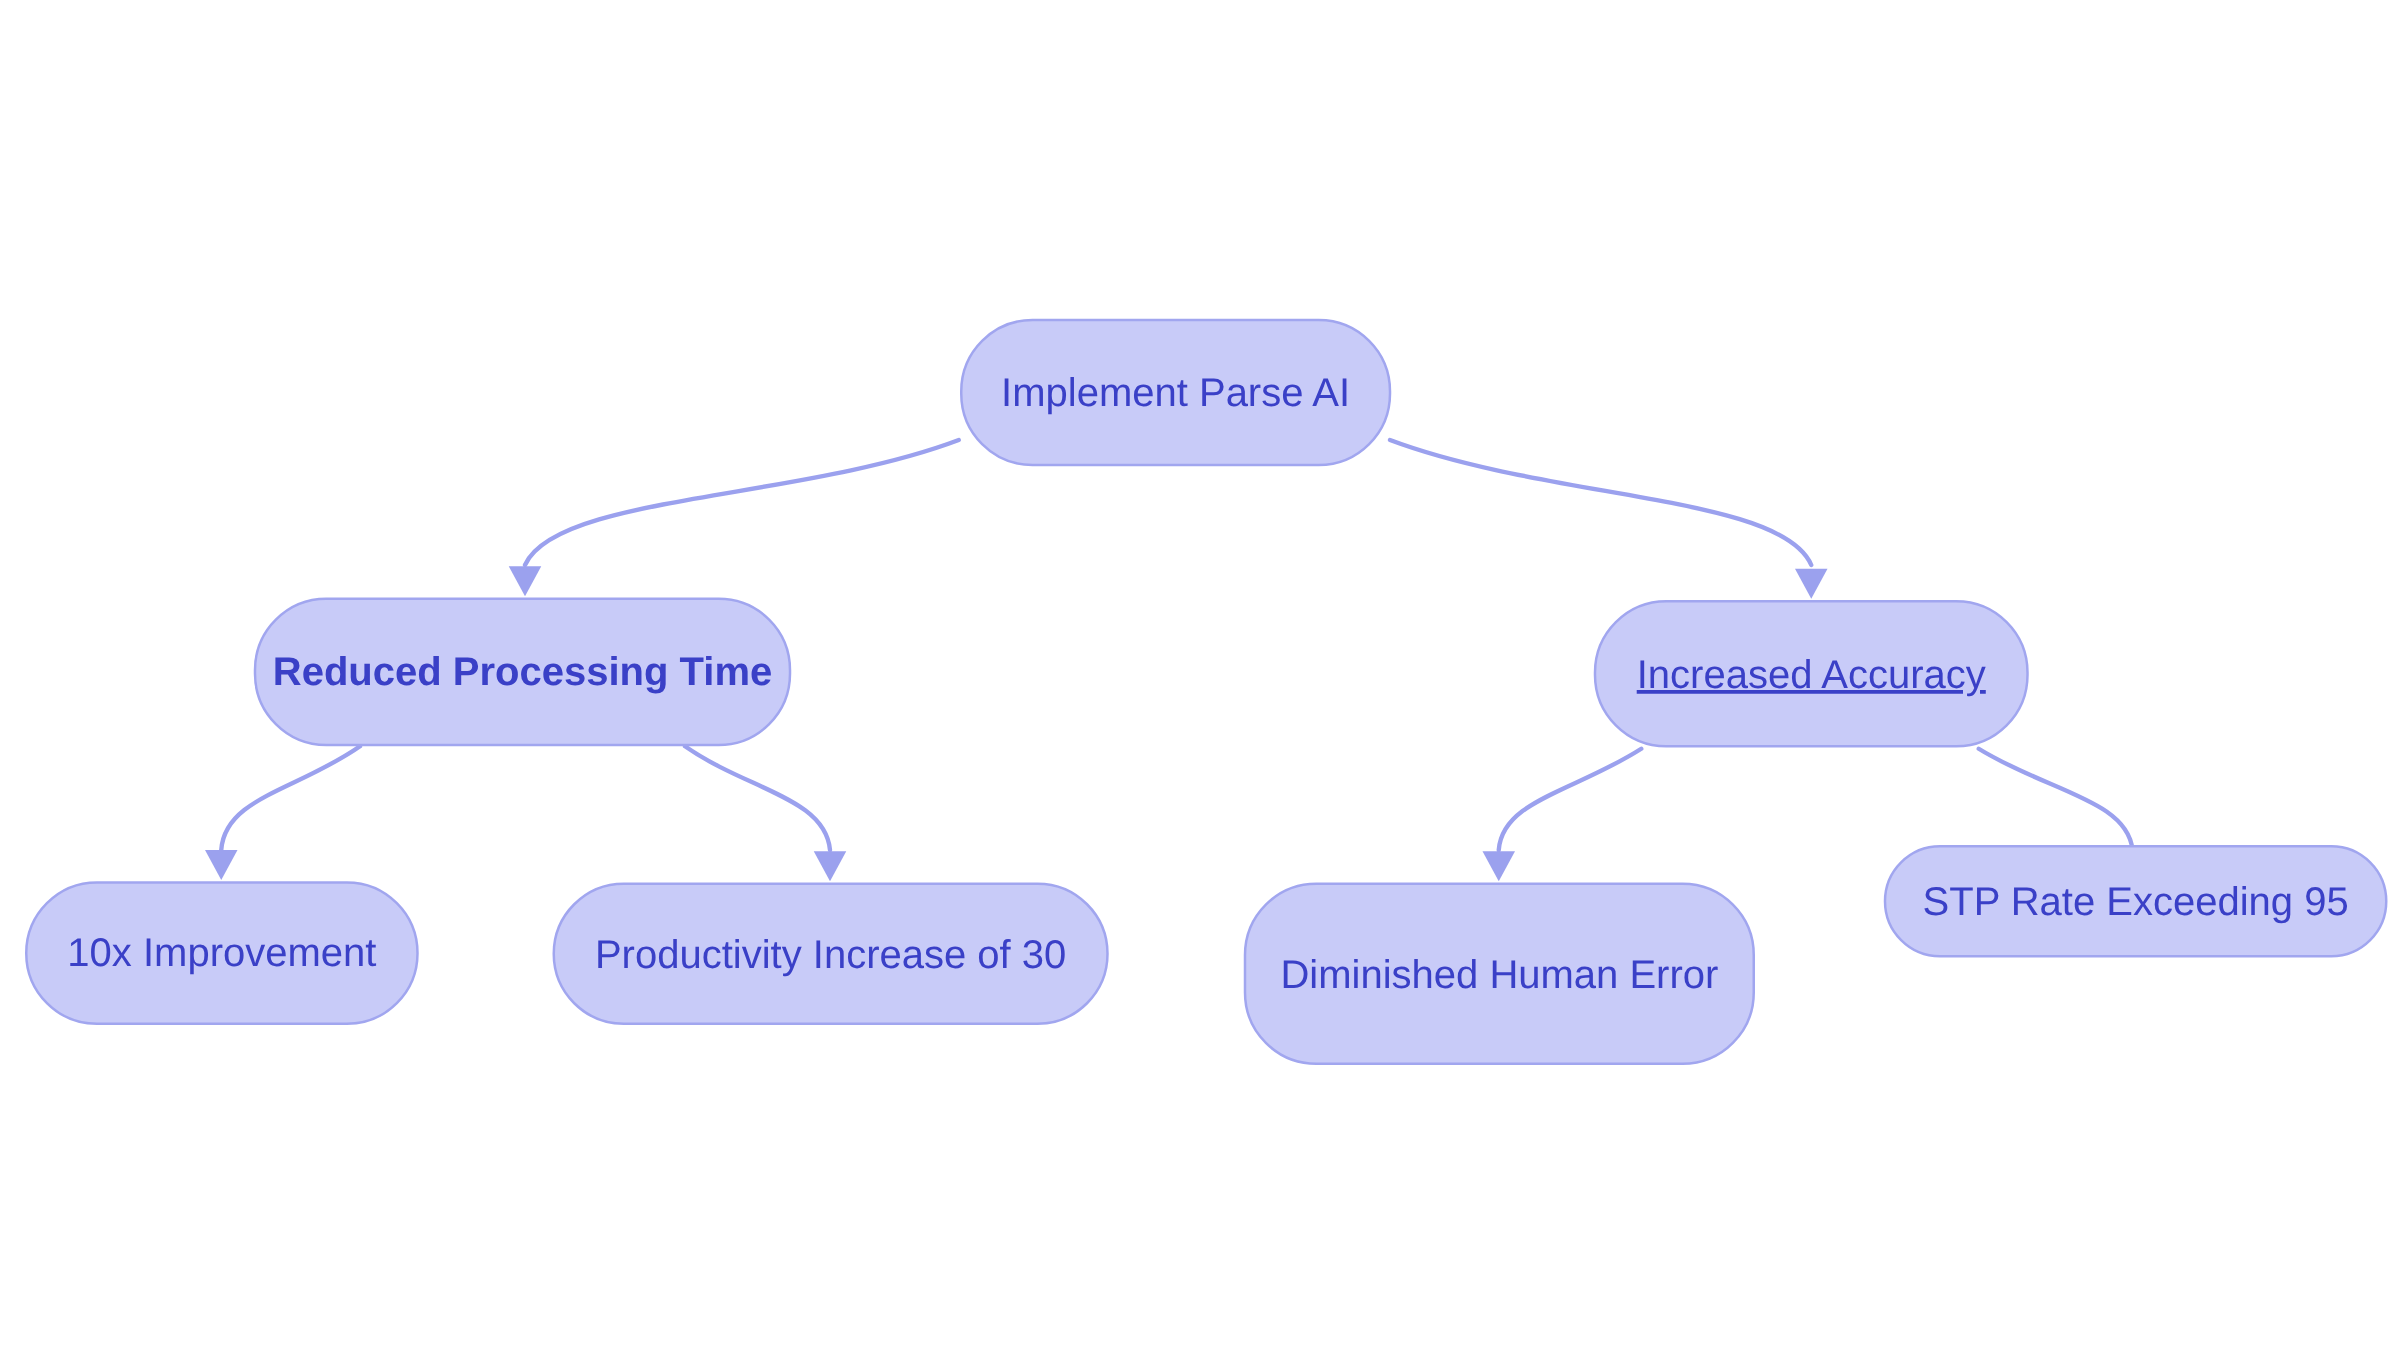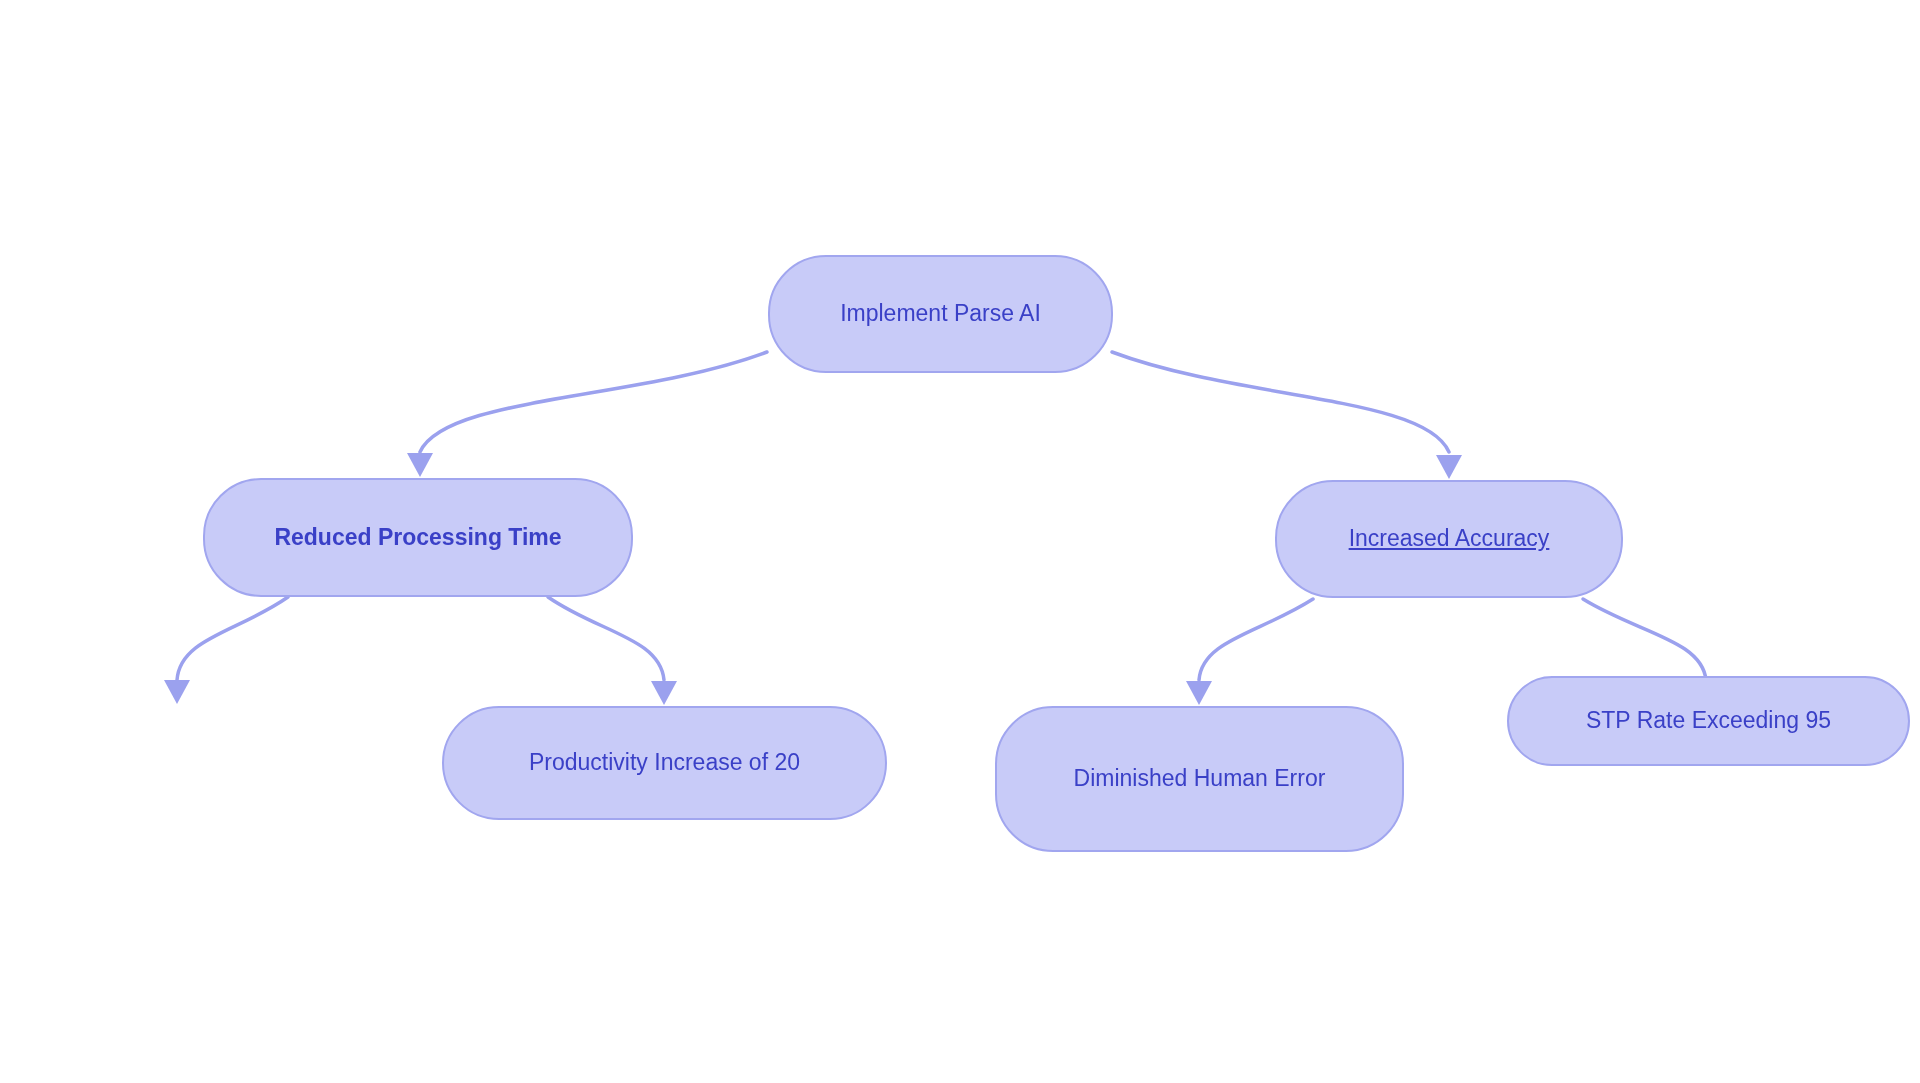--- a/index.html
+++ b/index.html
@@ -49,7 +49,7 @@
     align-items: center;
     justify-content: center;
     text-align: center;
-    font-size: 23px;
+    font-size: 32px;
     line-height: 1.2;
     white-space: nowrap;
     user-select: none;

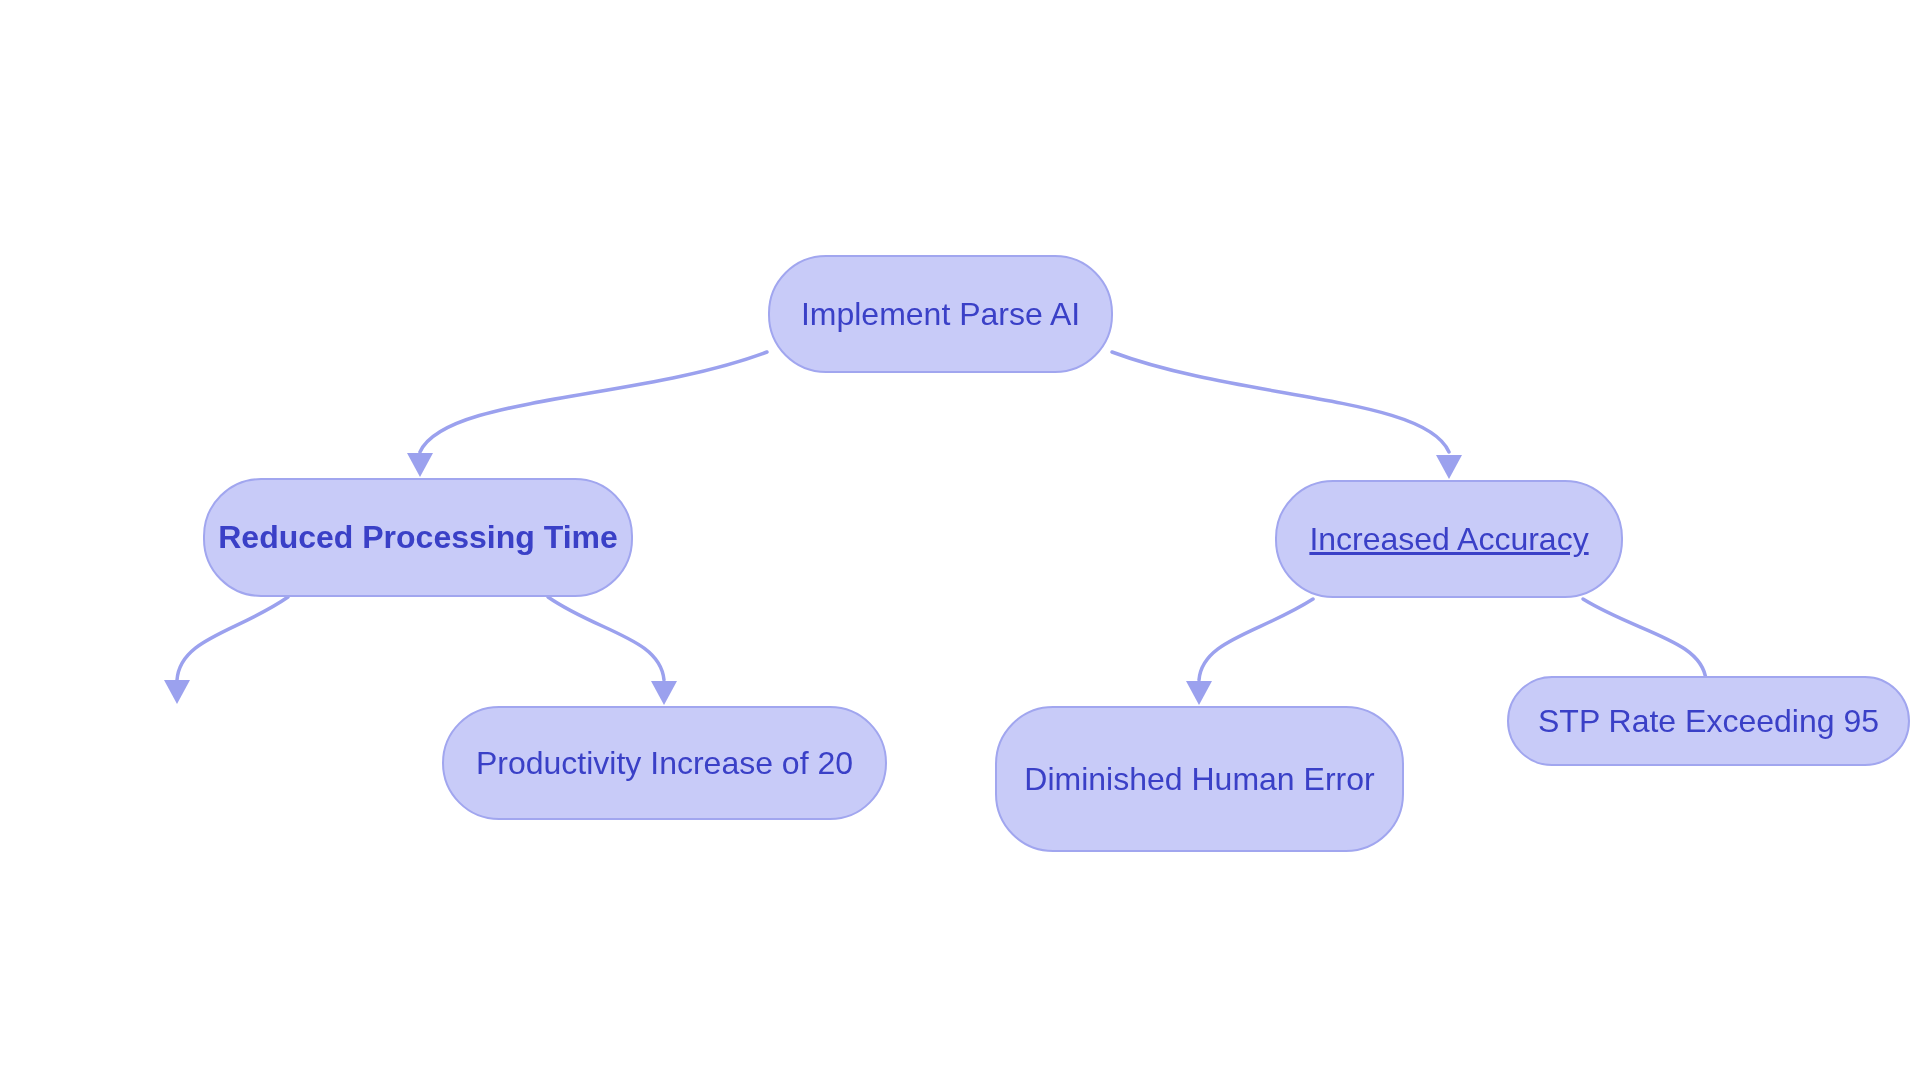--- a/index.html
+++ b/index.html
@@ -83,6 +83,9 @@
     <div class="node" style="left: 1275px; top: 480px; width: 348px; height: 118px; text-decoration: underline;">
       <span>Increased Accuracy</span>
     </div>
+    <div class="node" style="left: 20px; top: 705px; width: 315px; height: 115px;">
+      <span>10x Improvement</span>
+    </div>
     <div class="node" style="left: 442px; top: 706px; width: 445px; height: 114px;">
       <span>Productivity Increase of 20</span>
     </div>

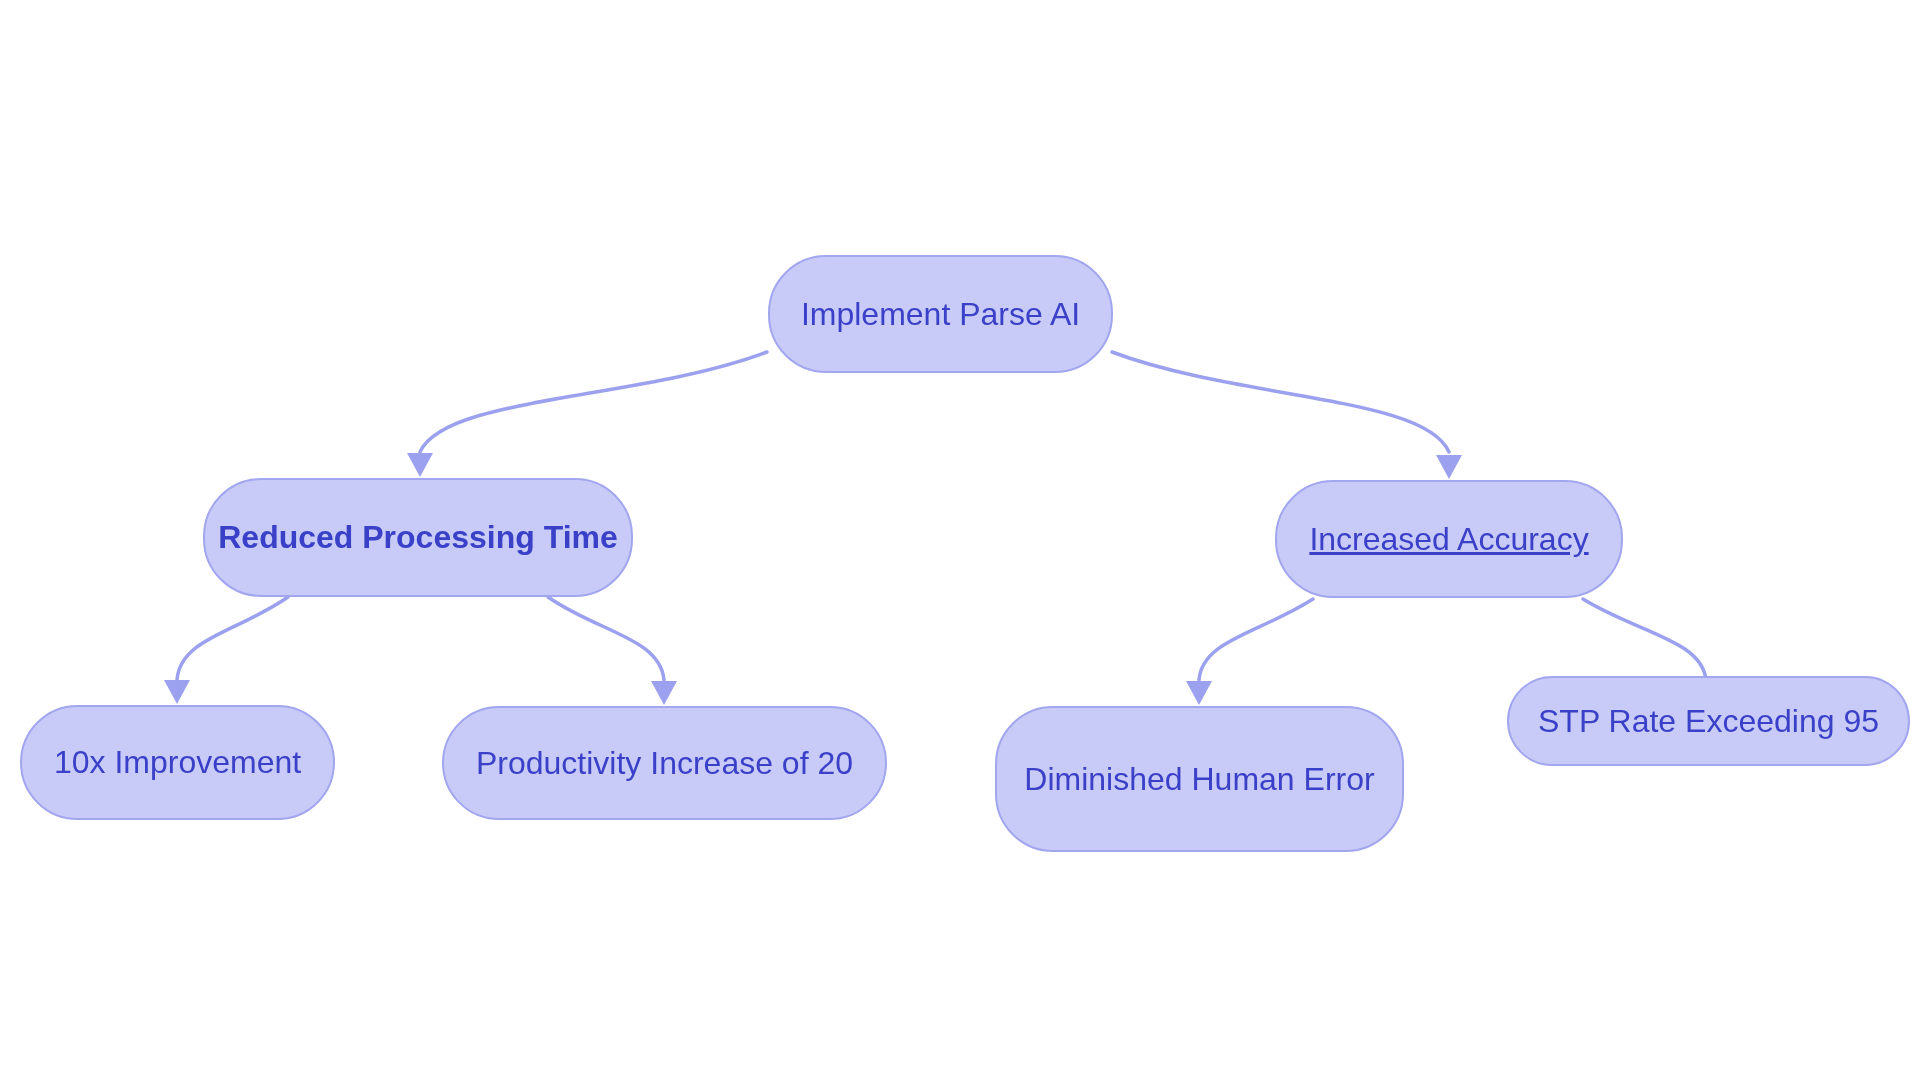--- a/index.html
+++ b/index.html
@@ -87,7 +87,7 @@
       <span>10x Improvement</span>
     </div>
     <div class="node" style="left: 442px; top: 706px; width: 445px; height: 114px;">
-      <span>Productivity Increase of 20</span>
+      <span>Productivity Increase of 30</span>
     </div>
     <div class="node" style="left: 995px; top: 706px; width: 409px; height: 146px;">
       <span>Diminished Human Error</span>

